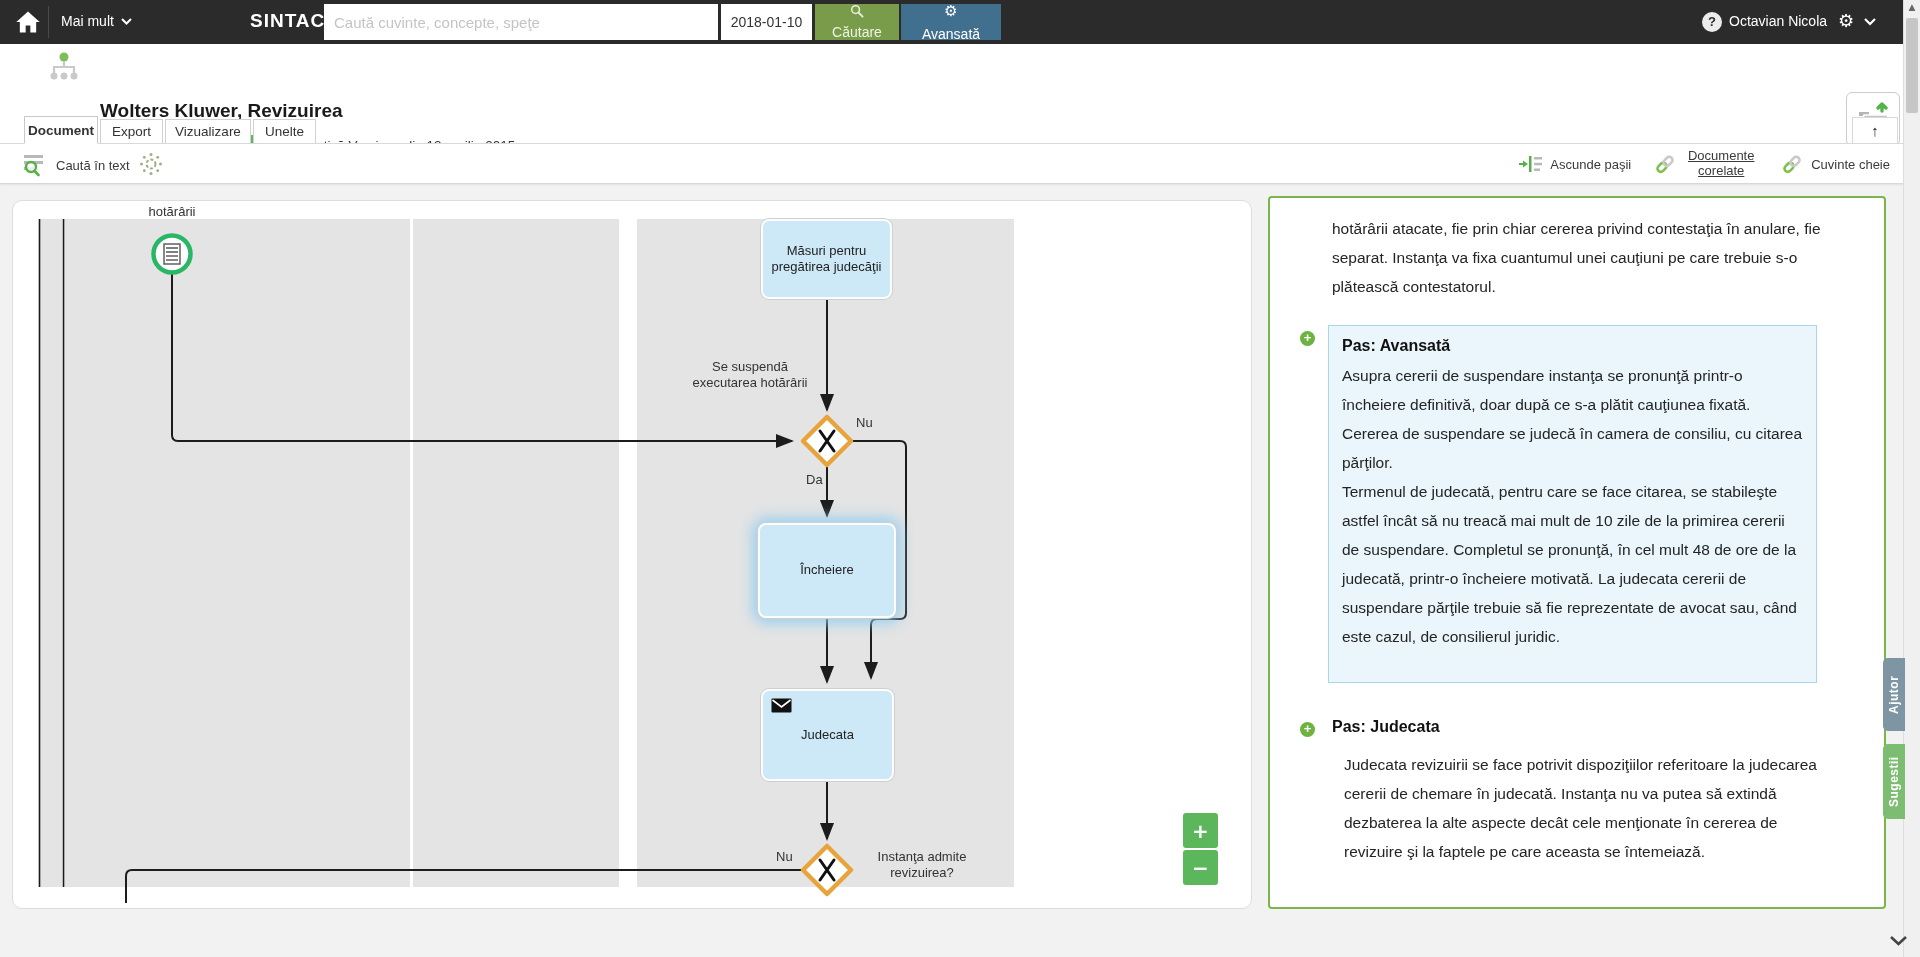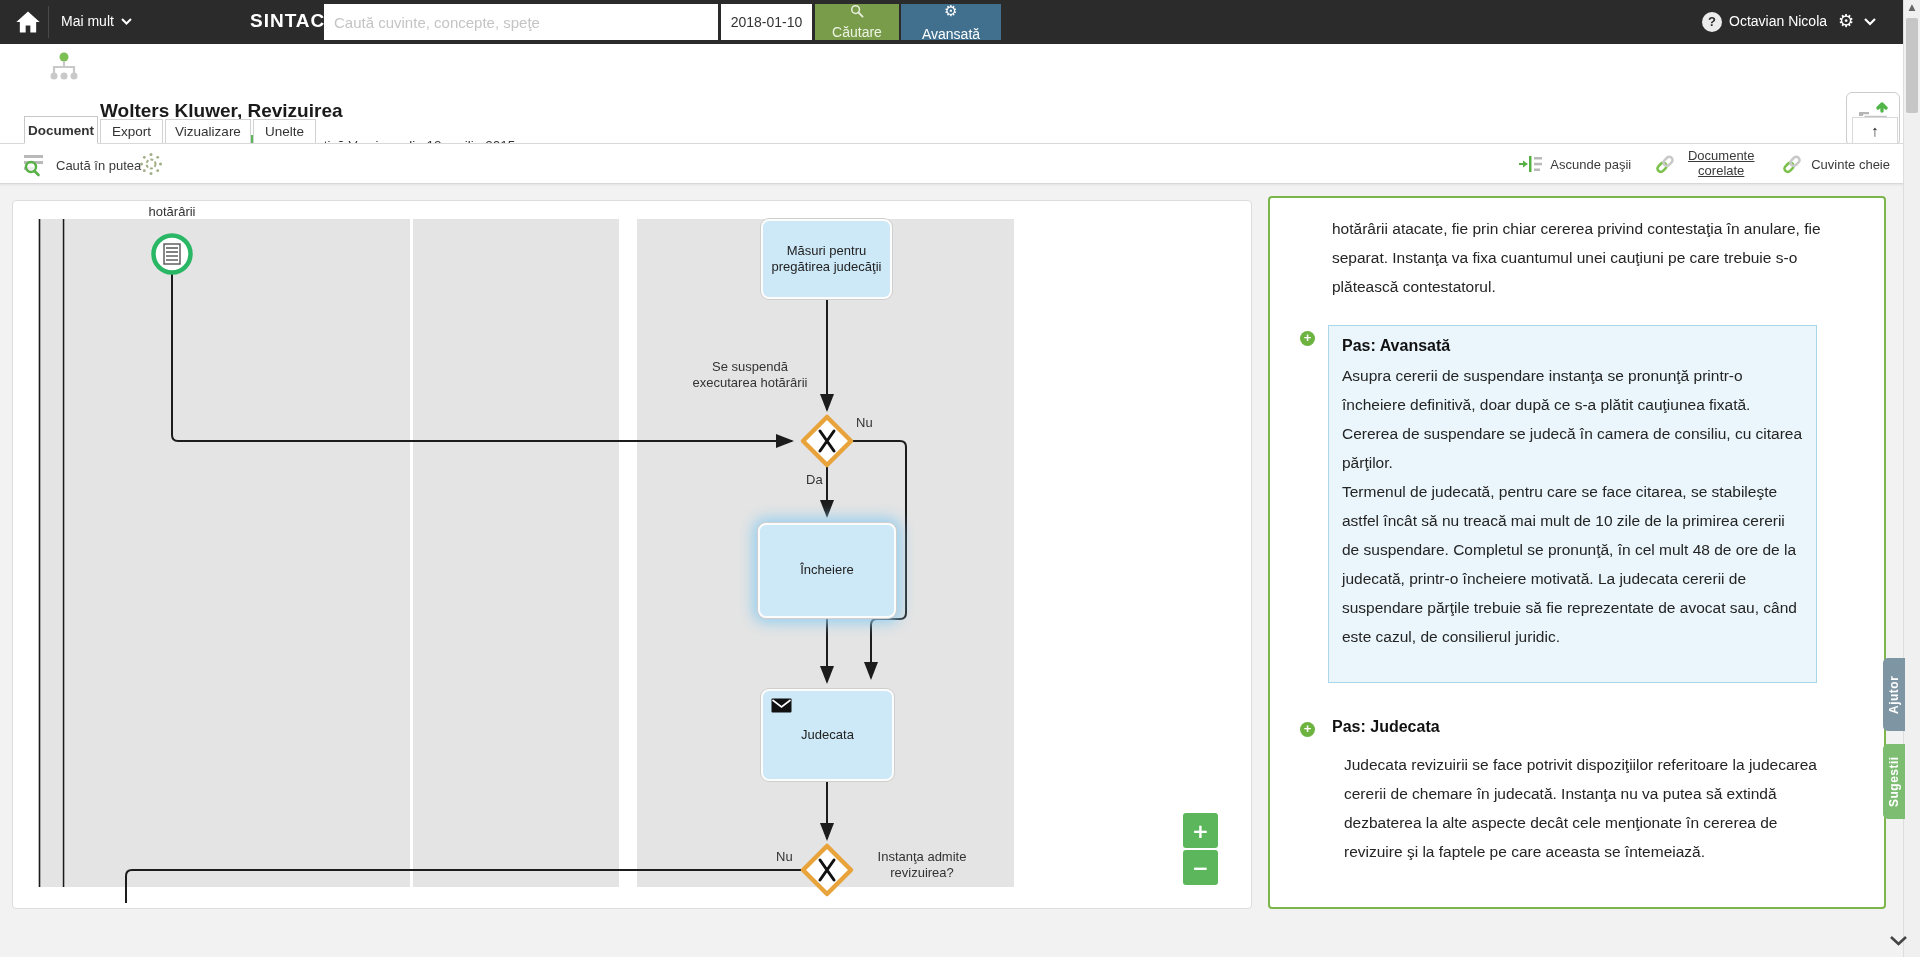--- a/index.html
+++ b/index.html
@@ -137,7 +137,7 @@
         <circle cx="9" cy="14" r="5" fill="rgba(255,255,255,.75)" stroke="#58b147" stroke-width="2.4"></circle>
         <line x1="12.5" y1="18" x2="16.5" y2="22" stroke="#58b147" stroke-width="2.6" stroke-linecap="round"></line>
       </svg>
-      <span>Caută în putea</span>
+      <span>Caută în text</span>
     </div>
     <span class="abs" style="left:138px;top:7px;">
       <svg width="26" height="26" viewBox="0 0 26 26">

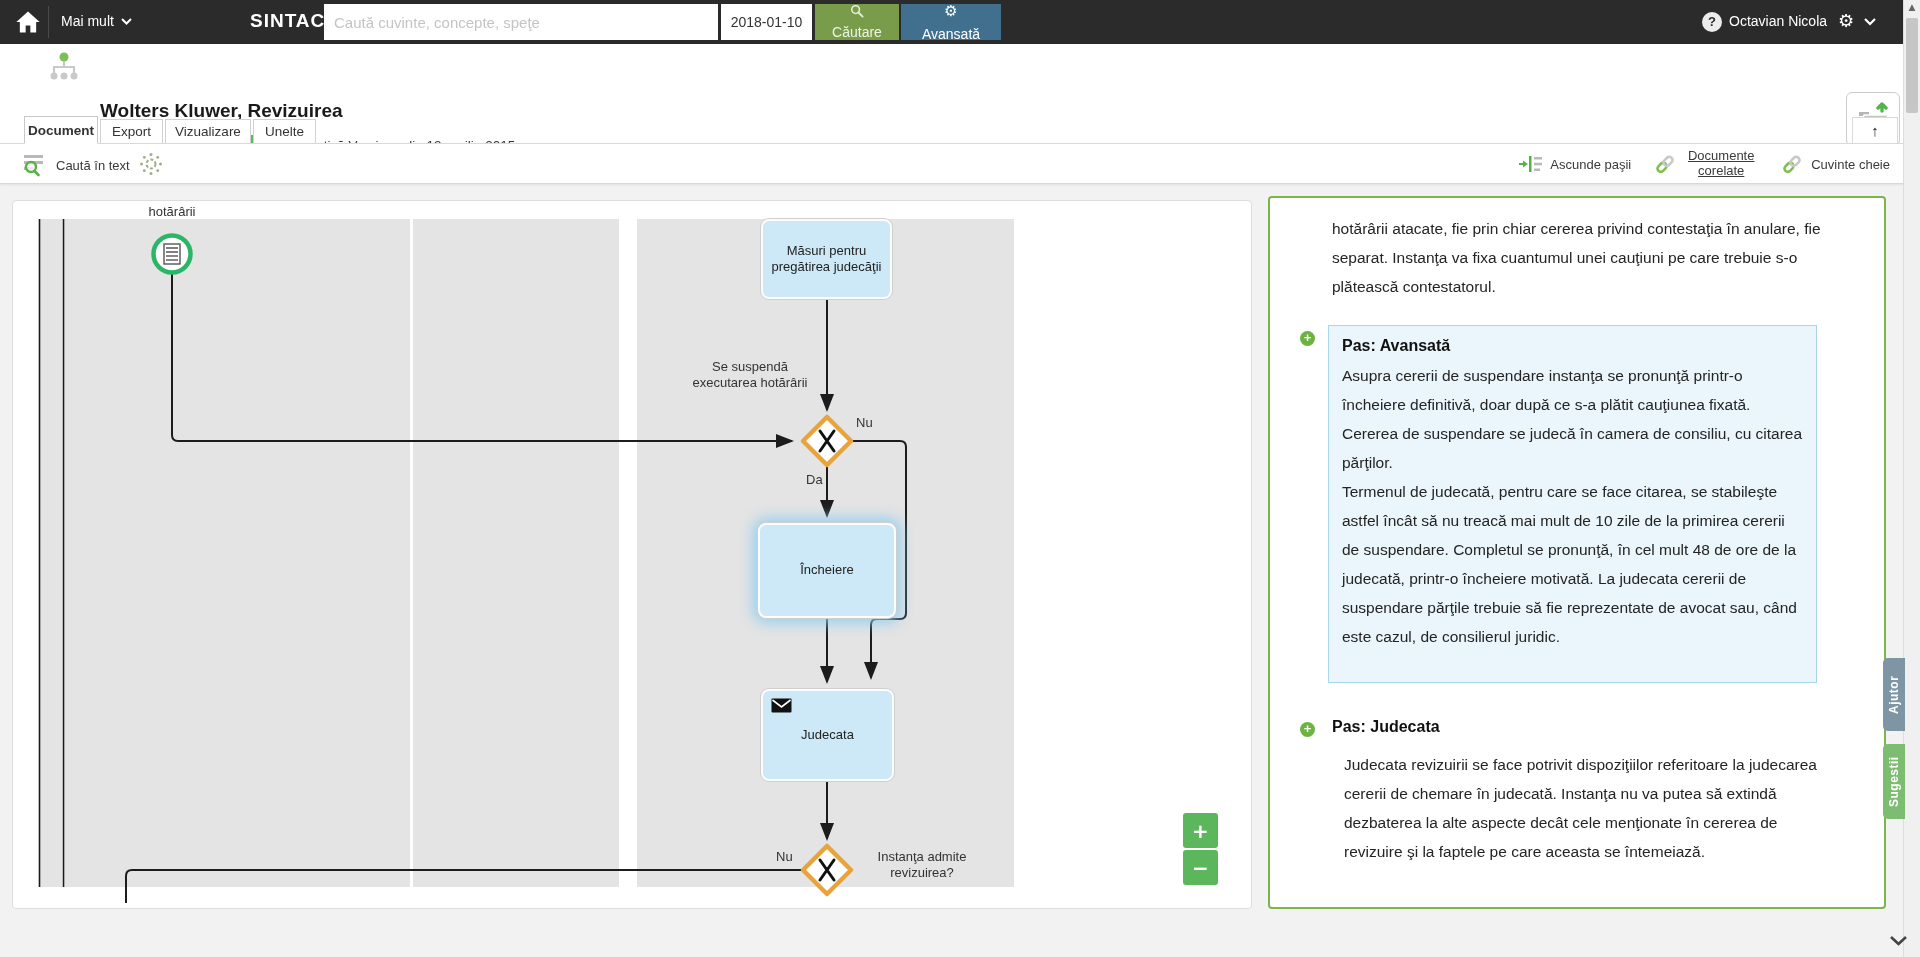--- a/index.html
+++ b/index.html
@@ -34,7 +34,7 @@
   #toolbar-right { position:absolute; right:30px; top:0; height:40px; display:flex; align-items:center; gap:22px; }
   #scroll-top-btn { position:absolute; left:1852px; top:117px; width:46px; height:27px; background:#fff; border:1px solid #d9d9d9; text-align:center; line-height:25px; font-size:15px; color:#222; z-index:7; cursor:pointer; }
   
-  #flow-panel { position:absolute; left:12px; top:200px; width:1240px; height:709px; background:#fff; border:1px solid #ddd; border-radius:4px; overflow:hidden; }
+  #flow-panel { position:absolute; left:12px; top:200px; width:1240px; height:709px; background:#fff; border:1px solid #ddd; border-radius:10px; overflow:hidden; }
   .task { position:absolute; background:#cde9f7; border:2px solid #fcfcfc; box-shadow:0 0 0 1px #cfcfcf; border-radius:8px; display:flex; align-items:center; justify-content:center; text-align:center; font-size:13px; color:#222; line-height:1.25; padding:4px; }
   .flow-label { position:absolute; font-size:13px; color:#333; text-align:center; line-height:1.22; }
   .zoom-btn { position:absolute; left:1170px; width:35px; height:35px; background:#5cb75c; color:#fff; border:0; border-radius:3px; font-size:20px; font-weight:bold; line-height:30px; cursor:pointer; font-family:"DejaVu Sans",sans-serif; }

